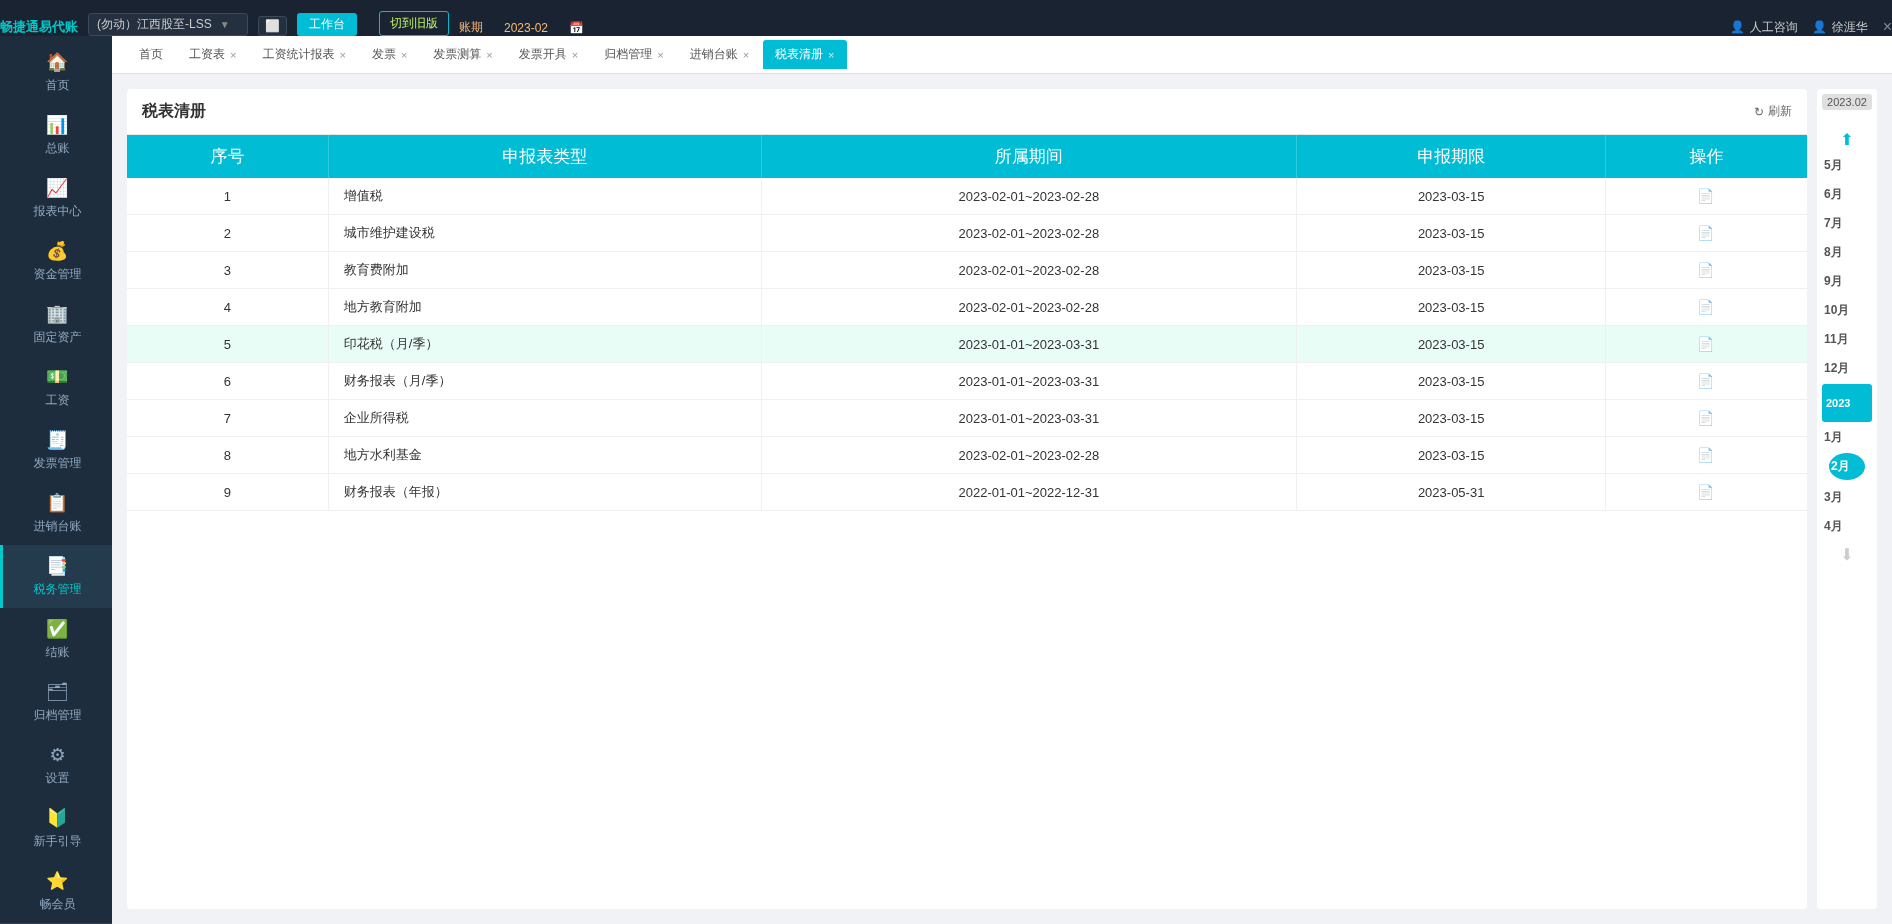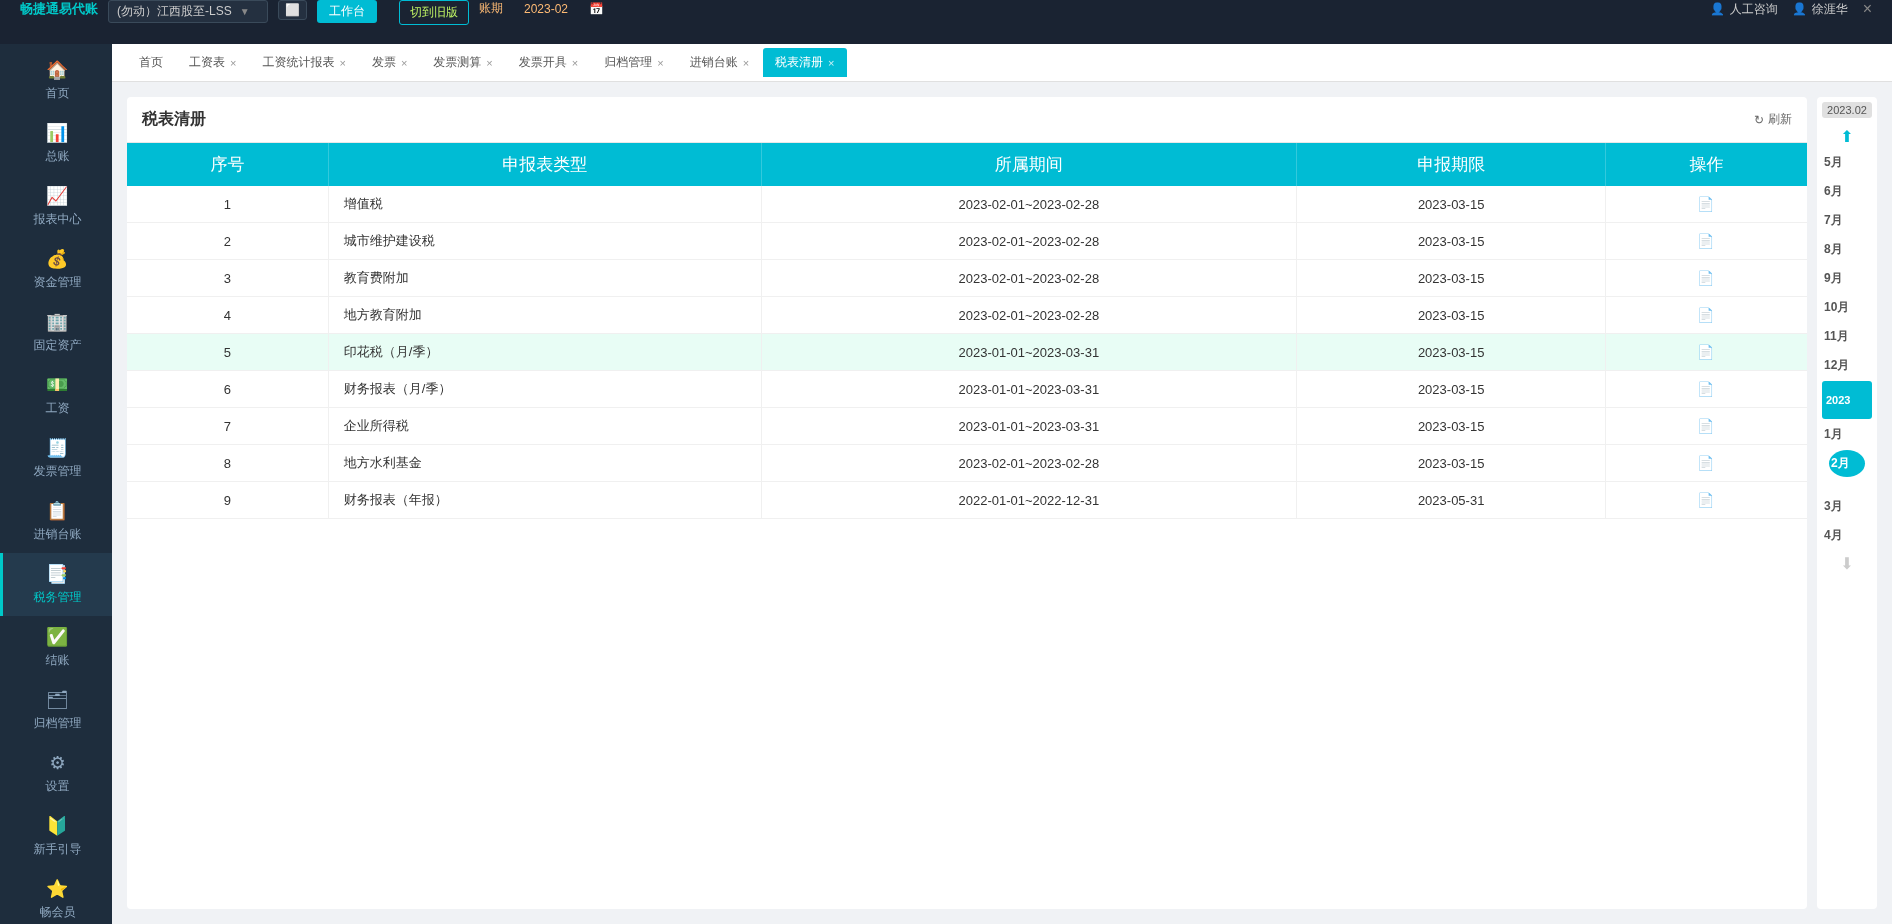--- a/index.html
+++ b/index.html
@@ -7,11 +7,11 @@
 
     
     .topbar {
-      height: 44px;
+      height: 36px;
       background: #1a2332;
       display: flex;
-      align-items: flex-start;
-      padding: 0 20px;
+      align-items: flex-end;
+      padding: 0 0;
       gap: 10px;
       flex-shrink: 0;
     }

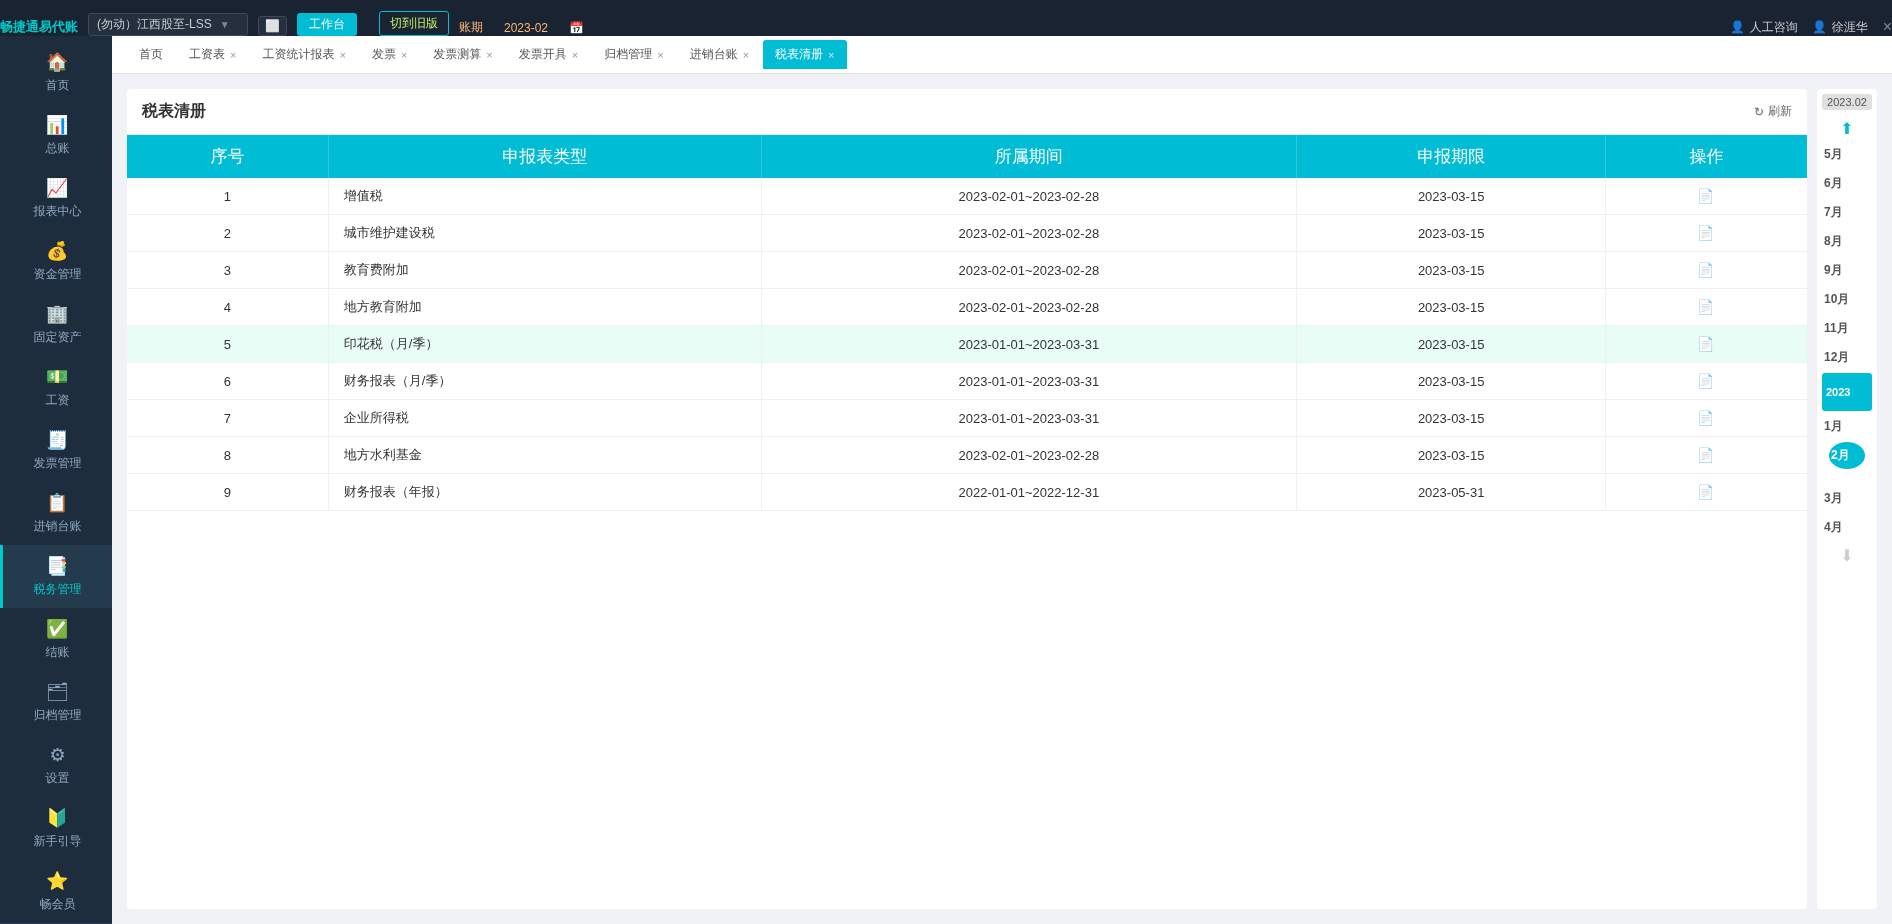--- a/index.html
+++ b/index.html
@@ -200,7 +200,7 @@
       font-size: 11px;
       padding: 2px 5px;
       border-radius: 3px;
-      margin-bottom: 9px;
+      margin-bottom: 20px;
       text-align: center;
       width: 50px;
     }

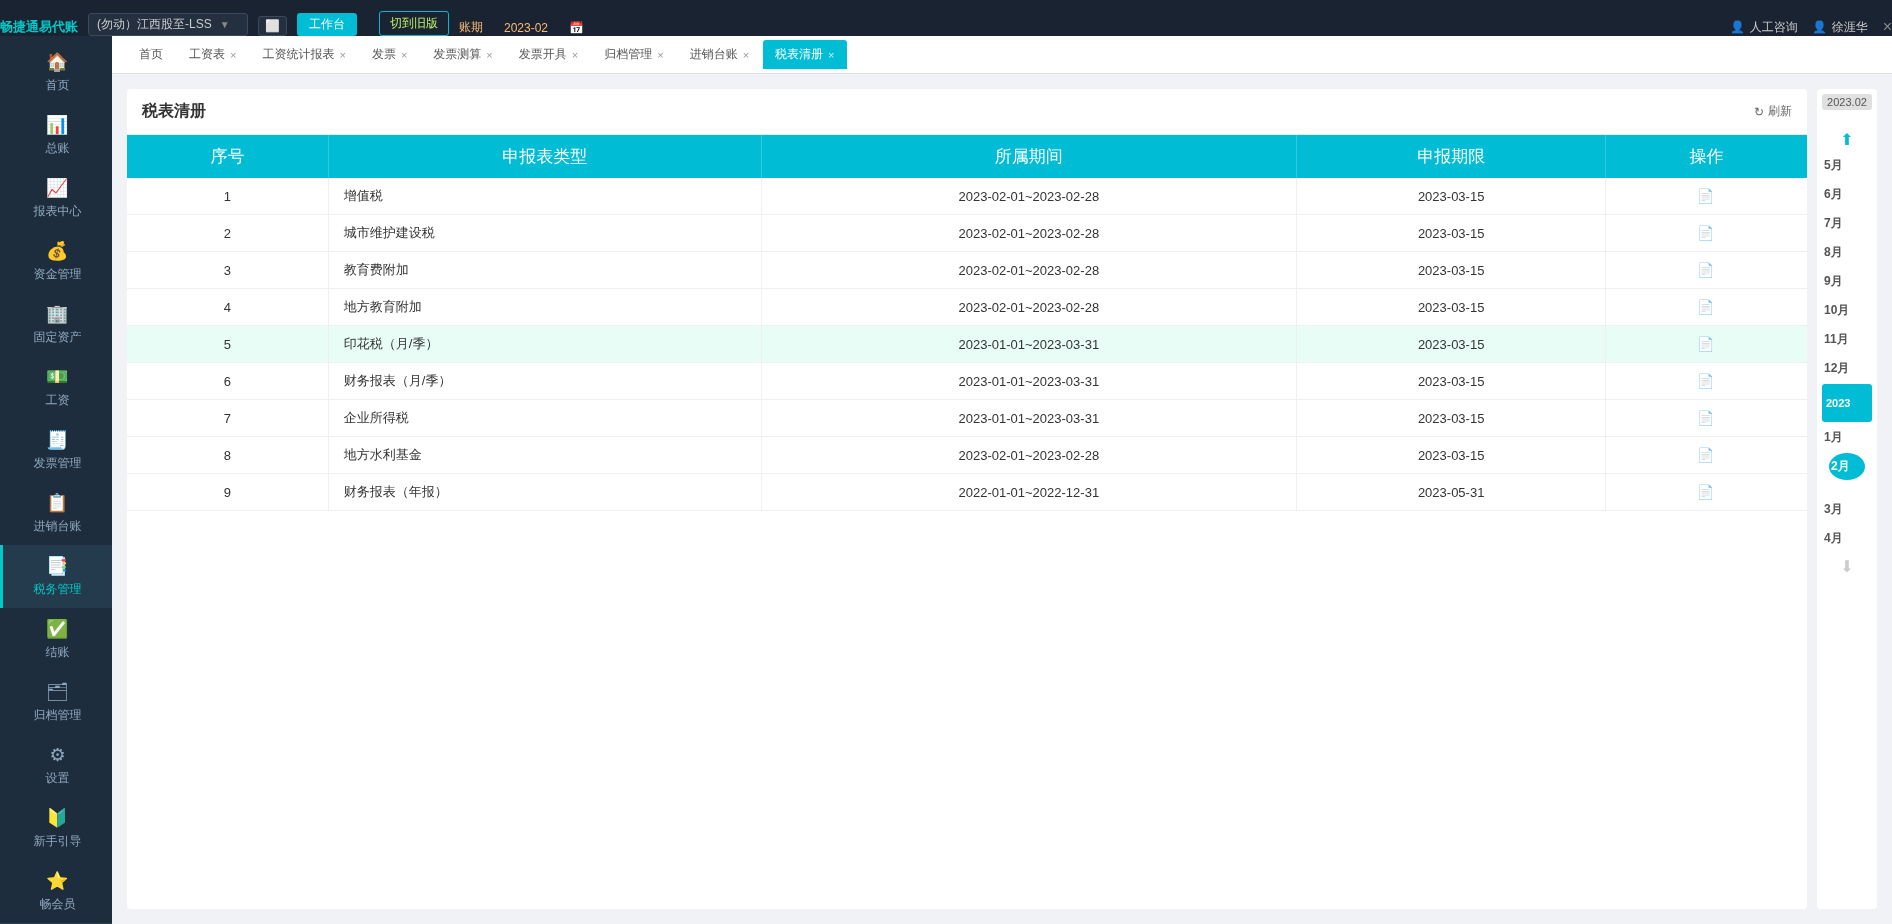--- a/index.html
+++ b/index.html
@@ -216,7 +216,7 @@
       margin-bottom: 2px;
       font-weight: bold;
     }
-    .cal-month.active { background: #00bcd4; color: white; border-radius: 50%; width: 36px; margin: 0 auto 16px auto; }
+    .cal-month.active { background: #00bcd4; color: white; border-radius: 50%; width: 36px; margin: 0 auto 4px auto; }
     .cal-month.year-badge {
       background: #00bcd4;
       color: white;

